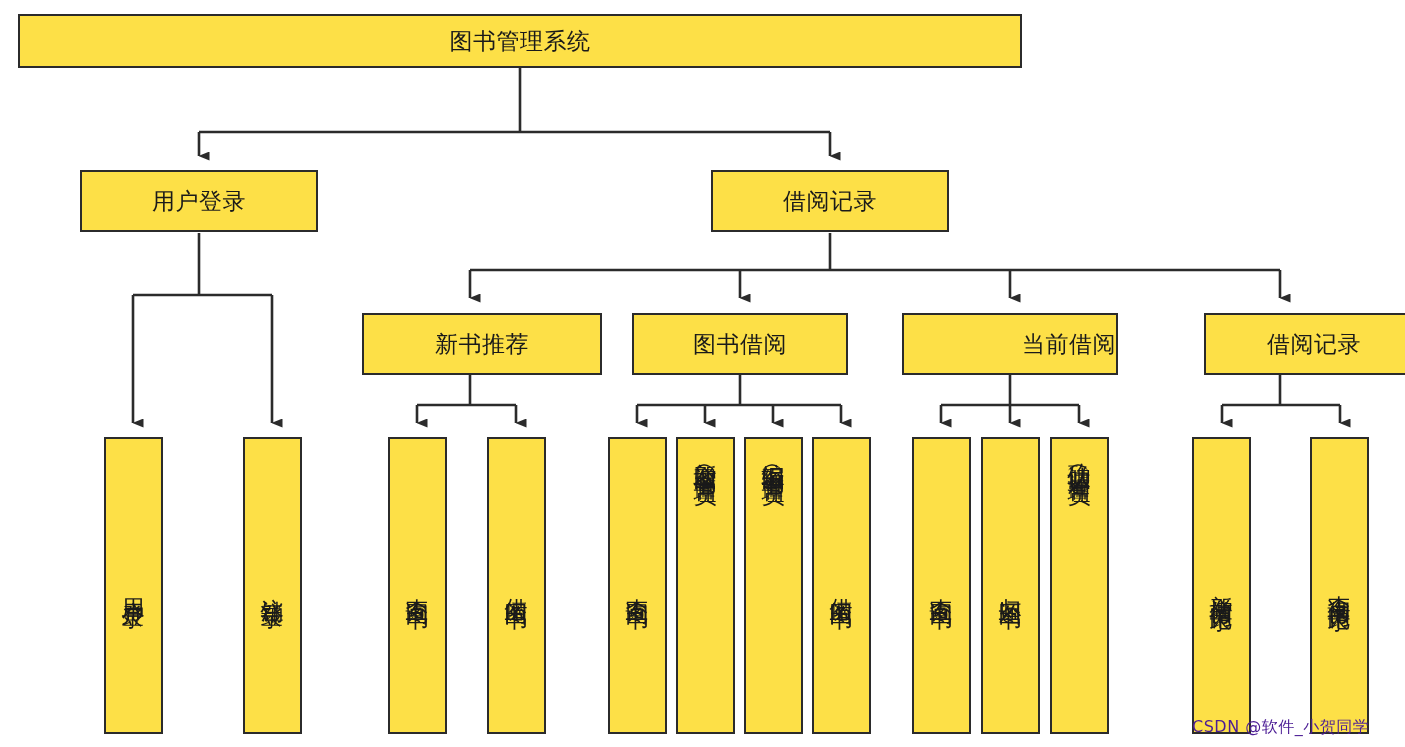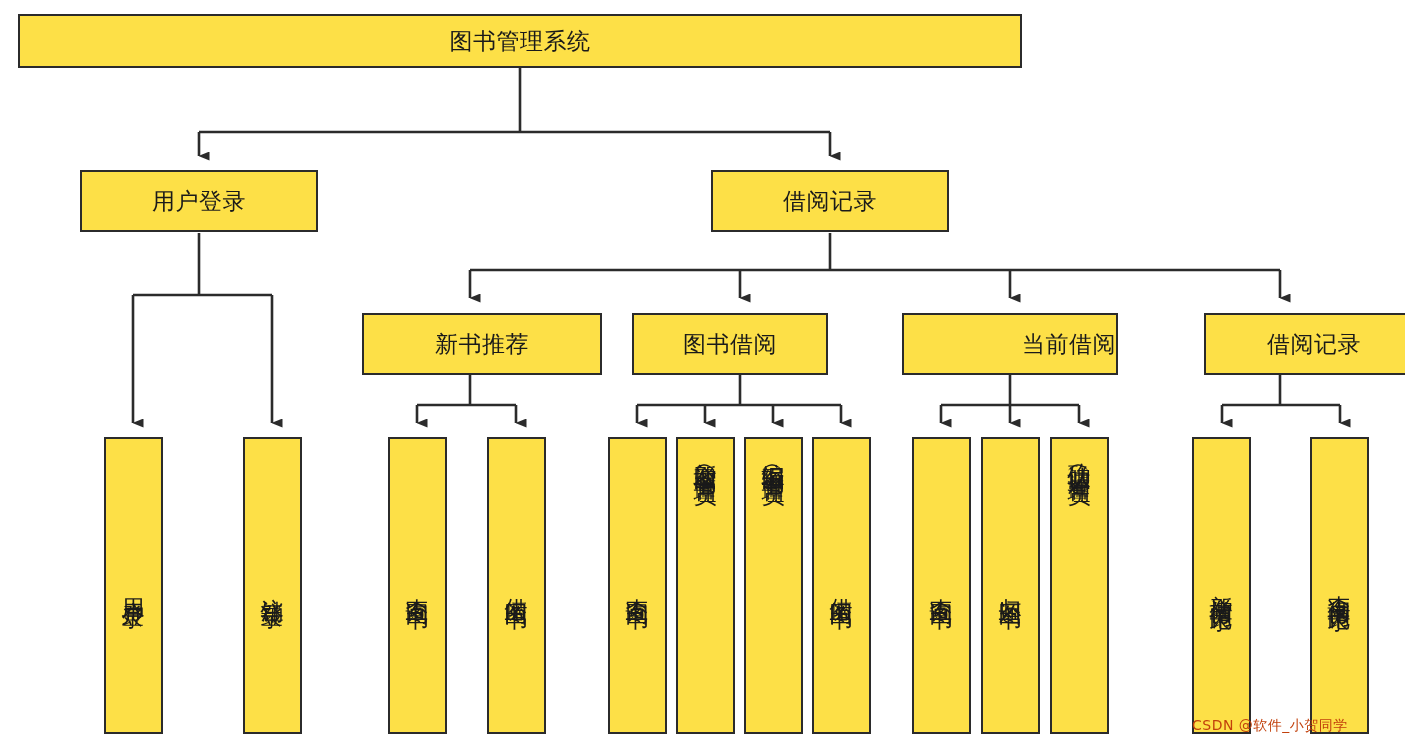--- a/index.html
+++ b/index.html
@@ -145,7 +145,7 @@
   <div class="node h" style="left:362px; top:313px; width:240px; height:62px;">
     <span class="lbl">新书推荐</span>
   </div>
-  <div class="node h" style="left:632px; top:313px; width:196px; height:62px;">
+  <div class="node h" style="left:632px; top:313px; width:216px; height:62px;">
     <span class="lbl">图书借阅</span>
   </div>
   <div class="node h" style="left:902px; top:313px; width:216px; height:62px;justify-content:flex-end;">

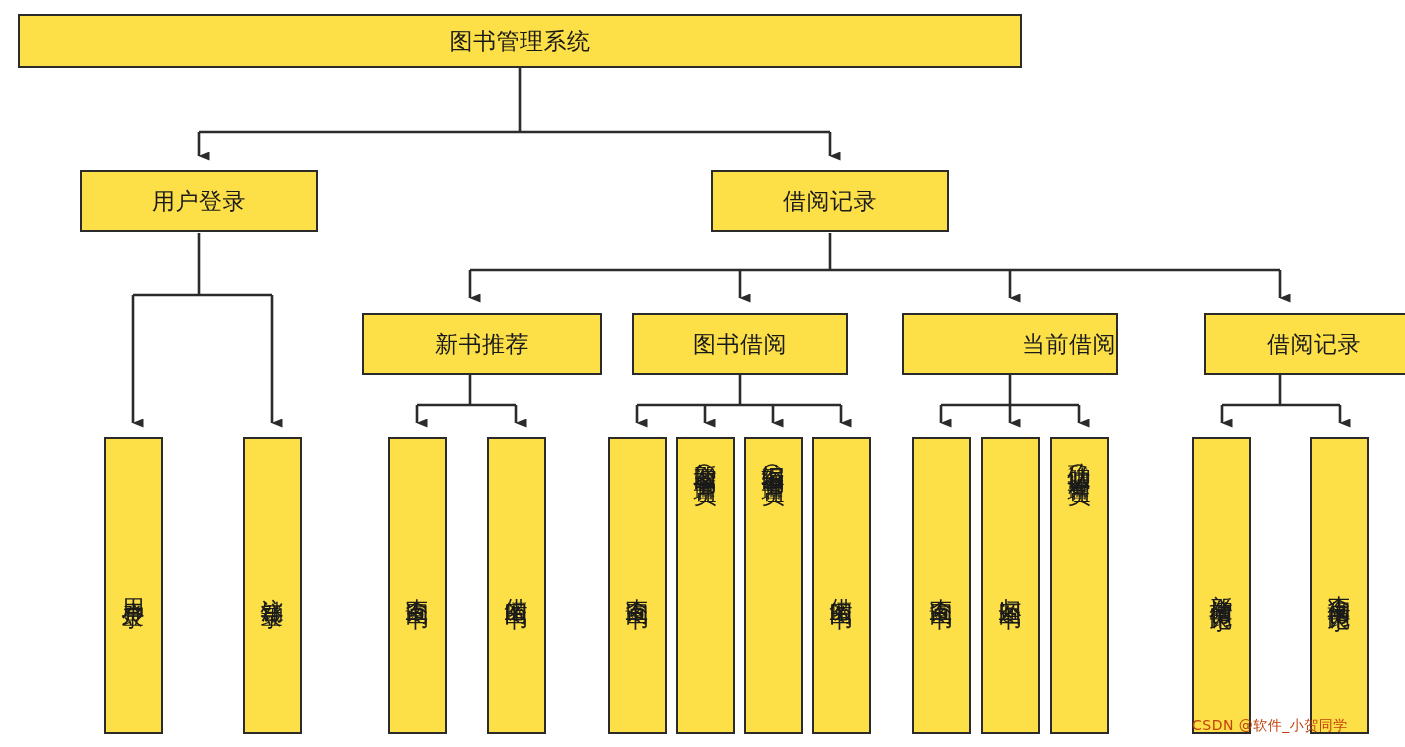--- a/index.html
+++ b/index.html
@@ -70,8 +70,8 @@
   }
   .watermark {
     position: absolute;
-    font-size: 14px;
-    color: #c2410c;
+    font-size: 16px;
+    color: #4c1d95;
     white-space: nowrap;
     letter-spacing: 0.5px;
   }

